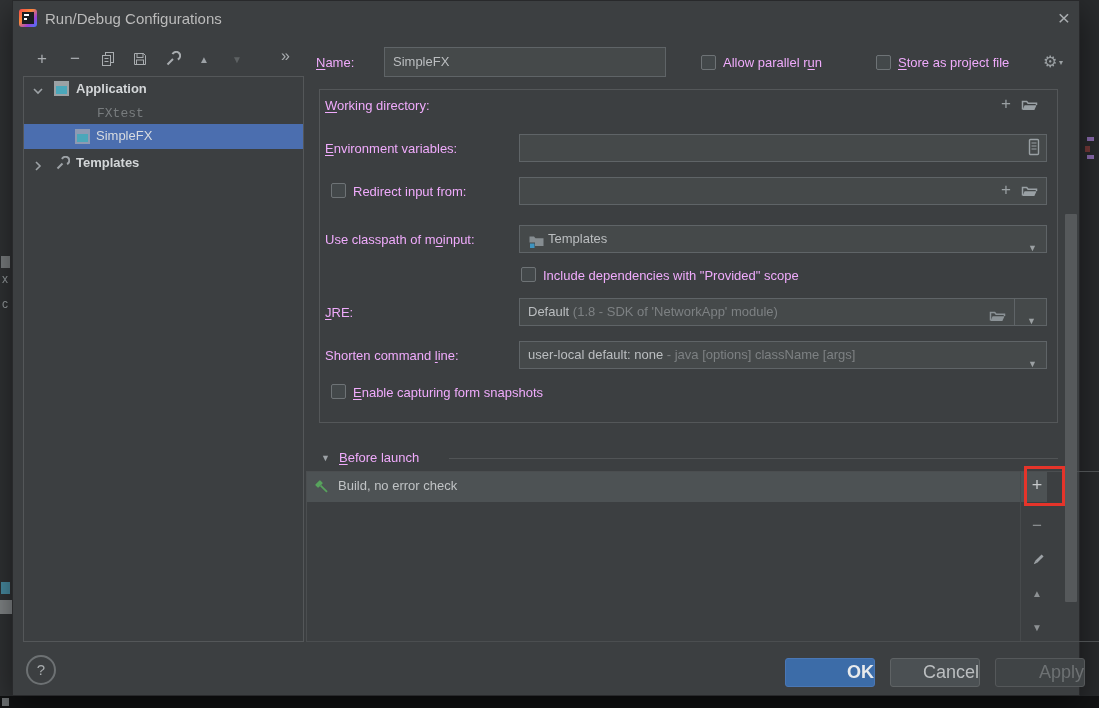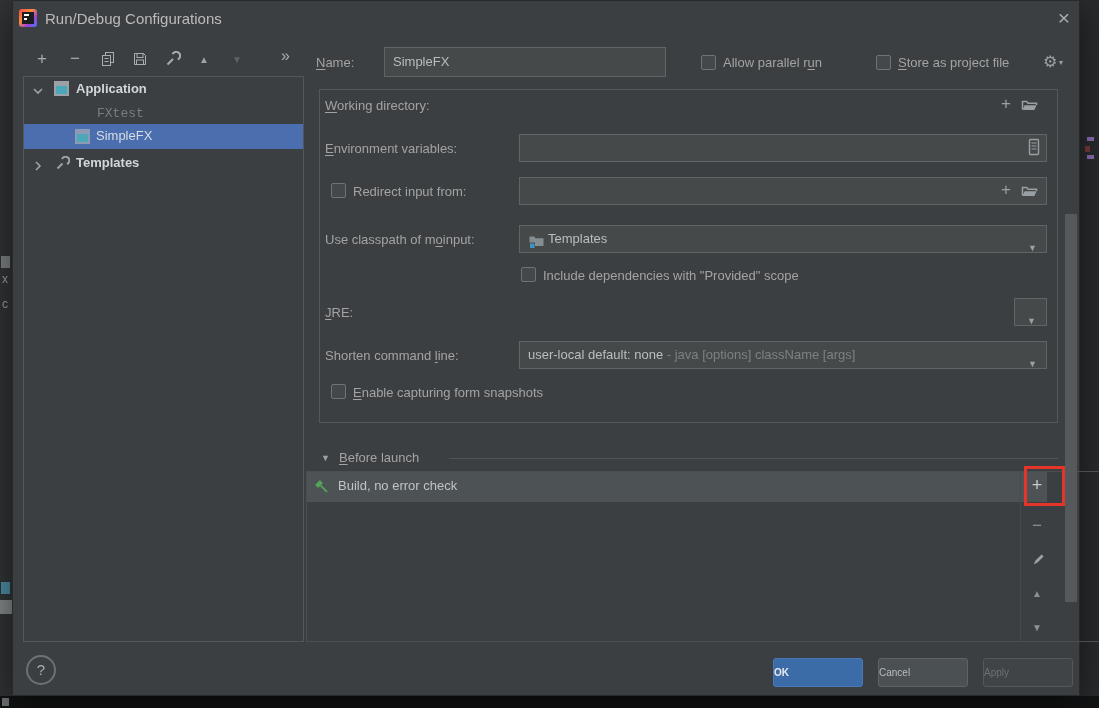--- a/index.html
+++ b/index.html
@@ -34,7 +34,7 @@
   .tree-dim   { color:#787c7e;font-family:Liberation Mono, monospace; }
   .sel-row { background:#4b6eaf; }
 
-  .lbl { font-size:13px; color:#a3a3a3; white-space:nowrap; }
+  .lbl { font-size:13px; color:#f0abfc; white-space:nowrap; }
   .u { text-decoration:underline; text-underline-offset:2px; }
 
   .tfield { background:#45494a; border:1px solid #5f6467; color:#bbbec0; font-size:13px;

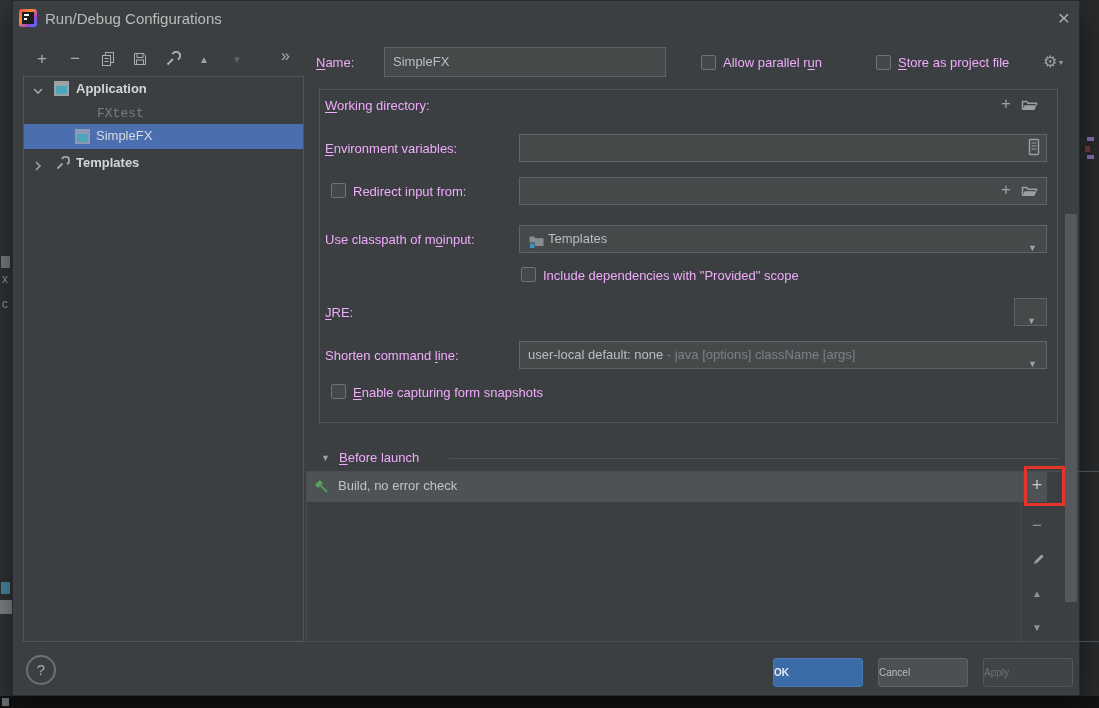--- a/index.html
+++ b/index.html
@@ -209,6 +209,16 @@
     <div class="abs lbl" style="left:530px;top:267px;">Include dependencies with "Provided" scope</div>
 
     <div class="abs lbl" style="left:312px;top:304px;"><span></span><span class="u">J</span><span>RE:</span></div>
+    <div class="abs combo" style="left:506px;top:297px;width:496px;height:28px;padding:0 8px;">
+      <span>Default</span>
+      <span class="hint">(1.8 - SDK of 'NetworkApp' module)</span>
+      <div class="abs" style="right:8px;top:7px;">
+        <svg width="17" height="15">
+            <path d="M1.5 12.5 v-8 h4.2 l1.4 1.8 h8.4 v1.7" fill="none" stroke="#8b9296" stroke-width="1.5"></path>
+            <path d="M3.6 8.2 h11.9 l-2.1 4.8 h-11.9 z" fill="#8b9296"></path>
+          </svg>
+      </div>
+    </div>
     <div class="abs combo" style="left:1001px;top:297px;width:33px;height:28px;">
       <div class="abs caret" style="left:12px;top:9px;">▼</div>
     </div>

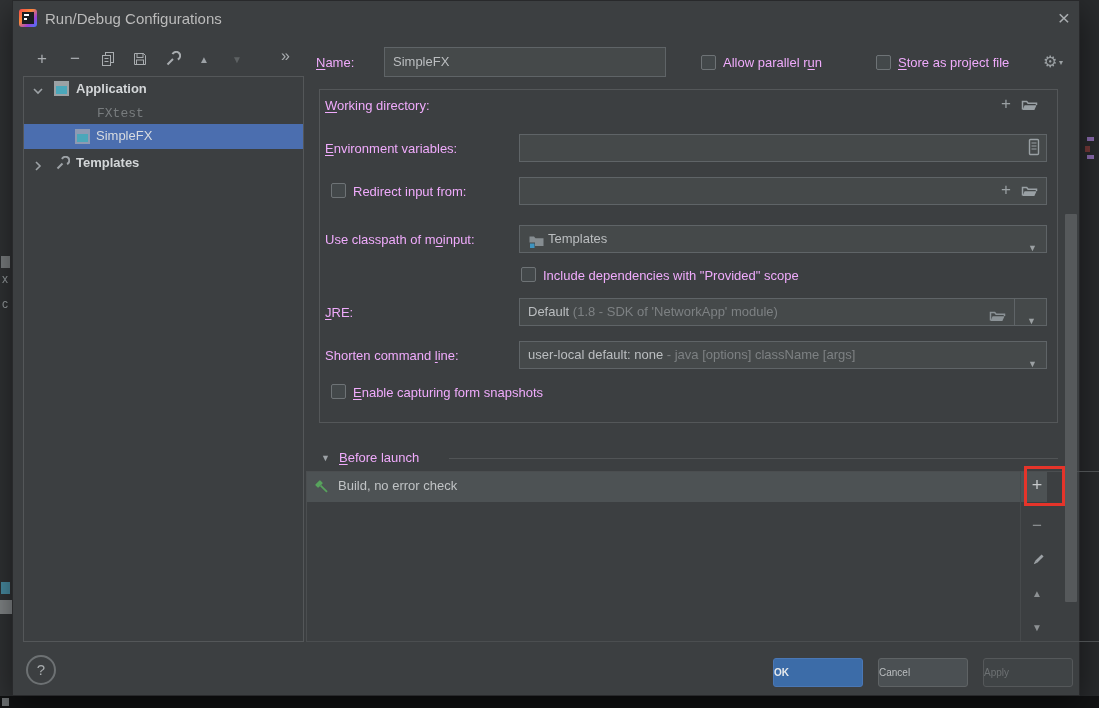--- a/index.html
+++ b/index.html
@@ -53,7 +53,7 @@
   .red-box { border:3px solid #e5342a; }
   .scroll-thumb { background:#56595b; border-radius:1px; }
 
-  .btn { font-size:10px; text-align:left; line-height:27px; border-radius:3px; }
+  .btn { font-size:18px; text-align:right; line-height:27px; border-radius:3px;margin-left:12px; }
   .btn-ok { background:#3c6ca8; border:1px solid #4a77b5; color:#e8eaec; font-weight:bold; }
   .btn-cancel { background:#4b5053; border:1px solid #5f6365; color:#bbbec0; }
   .btn-apply { background:#404446; border:1px solid #55585a; color:#6d7173; }

